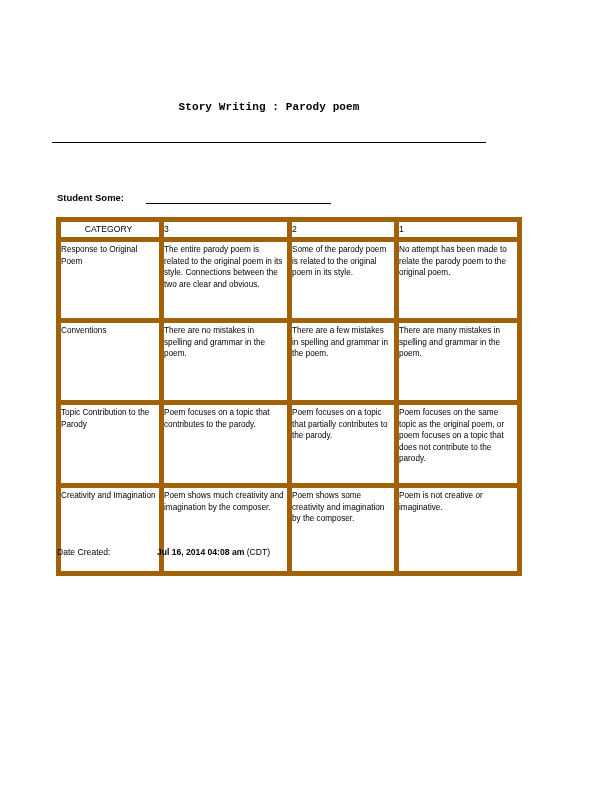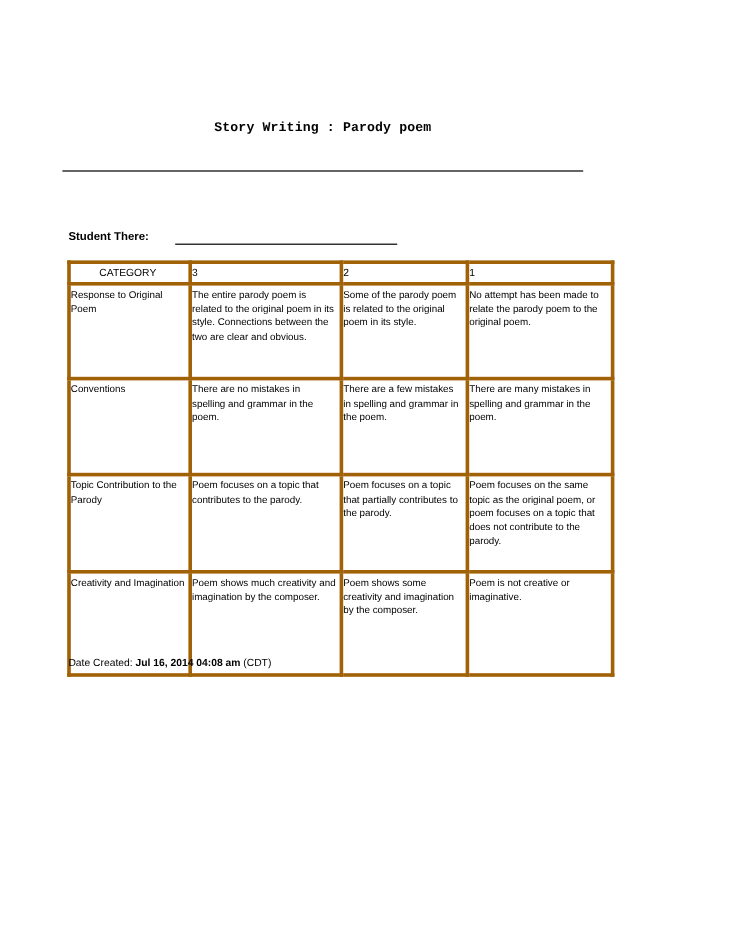--- a/index.html
+++ b/index.html
@@ -132,7 +132,7 @@
   <div class="header-rule"></div>
 
   <div class="student-row">
-    <span class="student-label">Student There:</span>
+    <span class="student-label">Student Some:</span>
     <span class="student-blank"></span>
   </div>
 

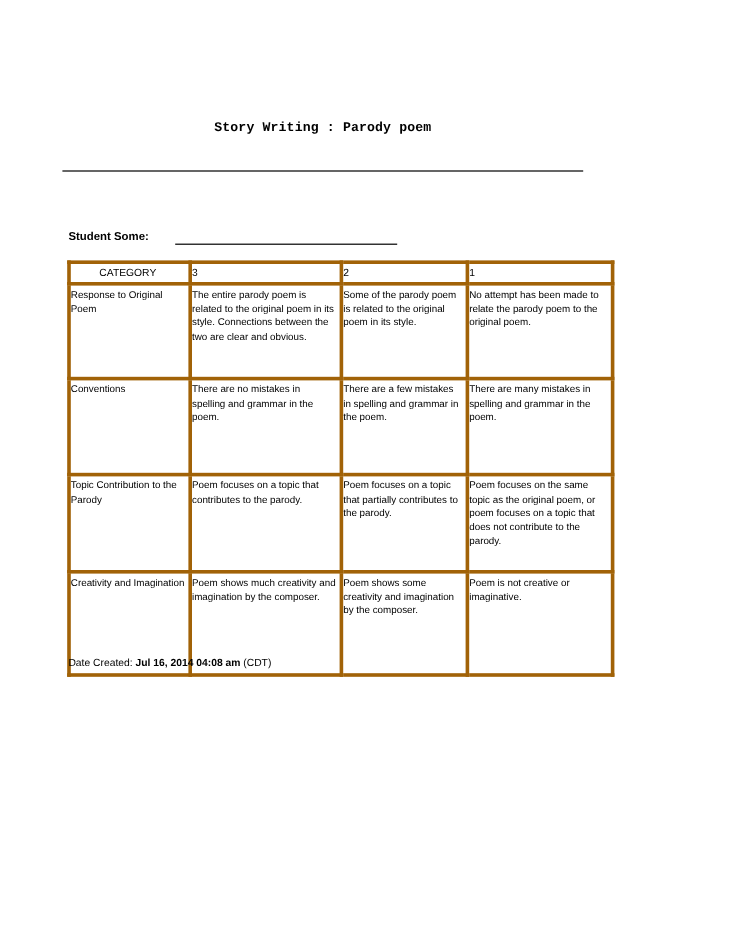--- a/index.html
+++ b/index.html
@@ -81,7 +81,7 @@
     table-layout: fixed;
   }
   .rubric td {
-    border: 3px solid #a16207;
+    border: 5px solid #a16207;
     vertical-align: top;
     padding: 2px 3px 2px 0;
     font-size: 8.2px;

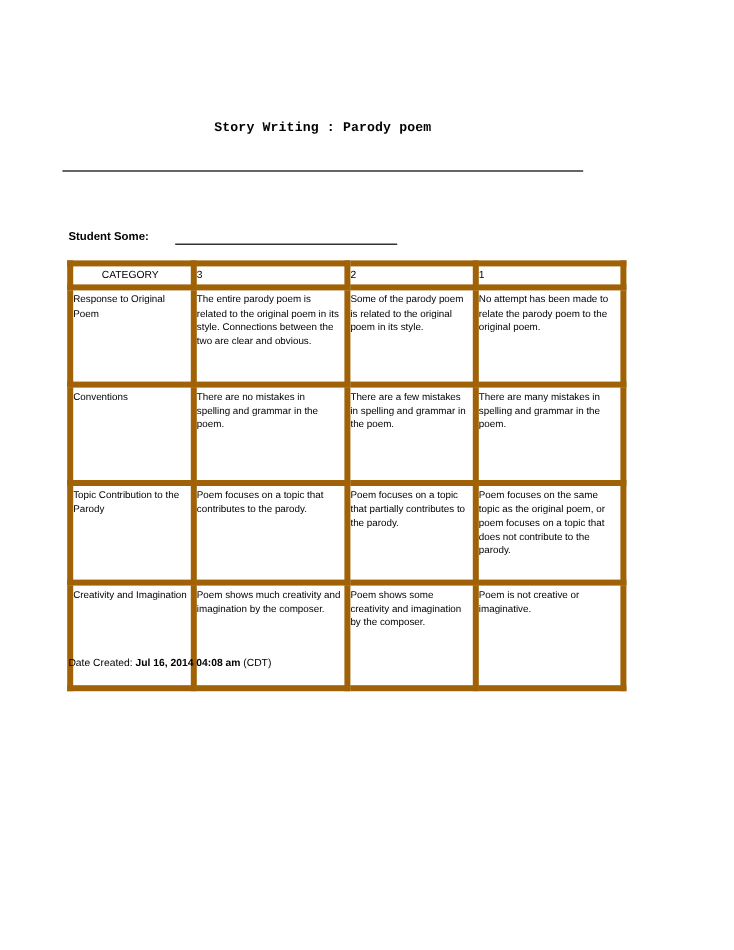--- a/index.html
+++ b/index.html
@@ -119,7 +119,7 @@
     white-space: nowrap;
   }
   .date-created .dc-label { font-weight: normal; }
-  .date-created .dc-value { font-weight: bold; }
+  .date-created .dc-value { font-weight: bold; margin-left: 44px; }
   .date-created .dc-tz { font-weight: normal; }
 </style>
 </head>

